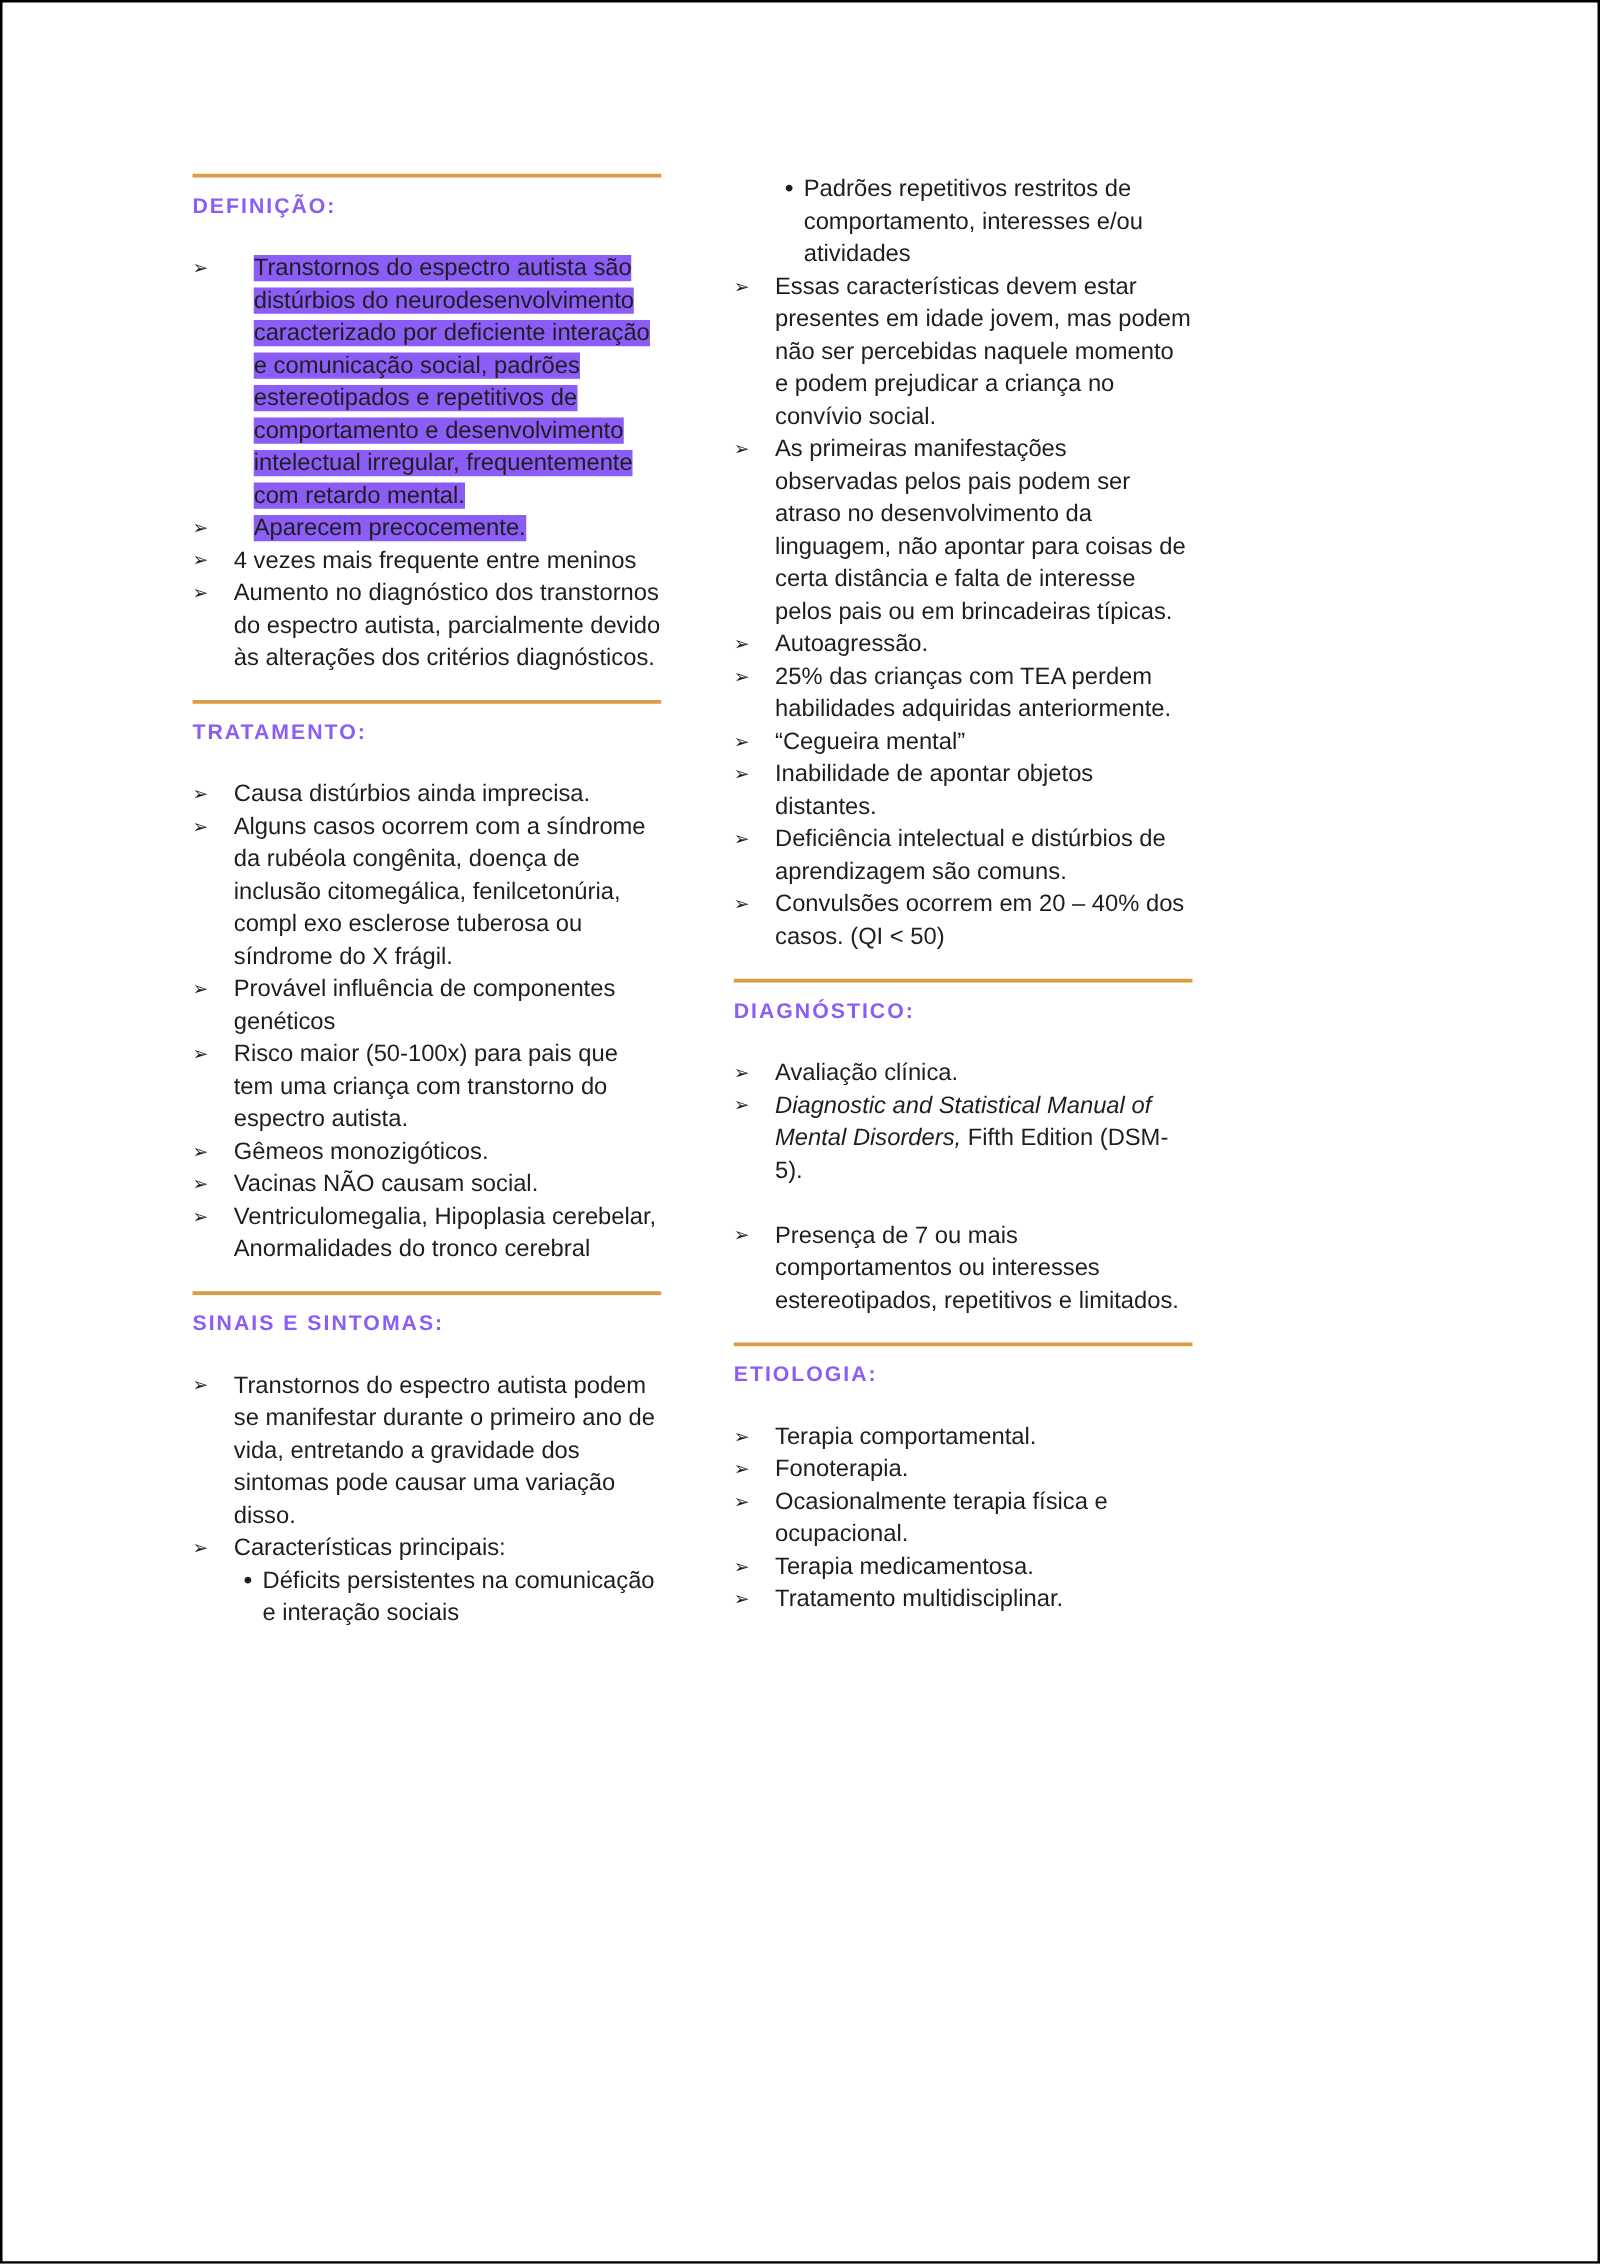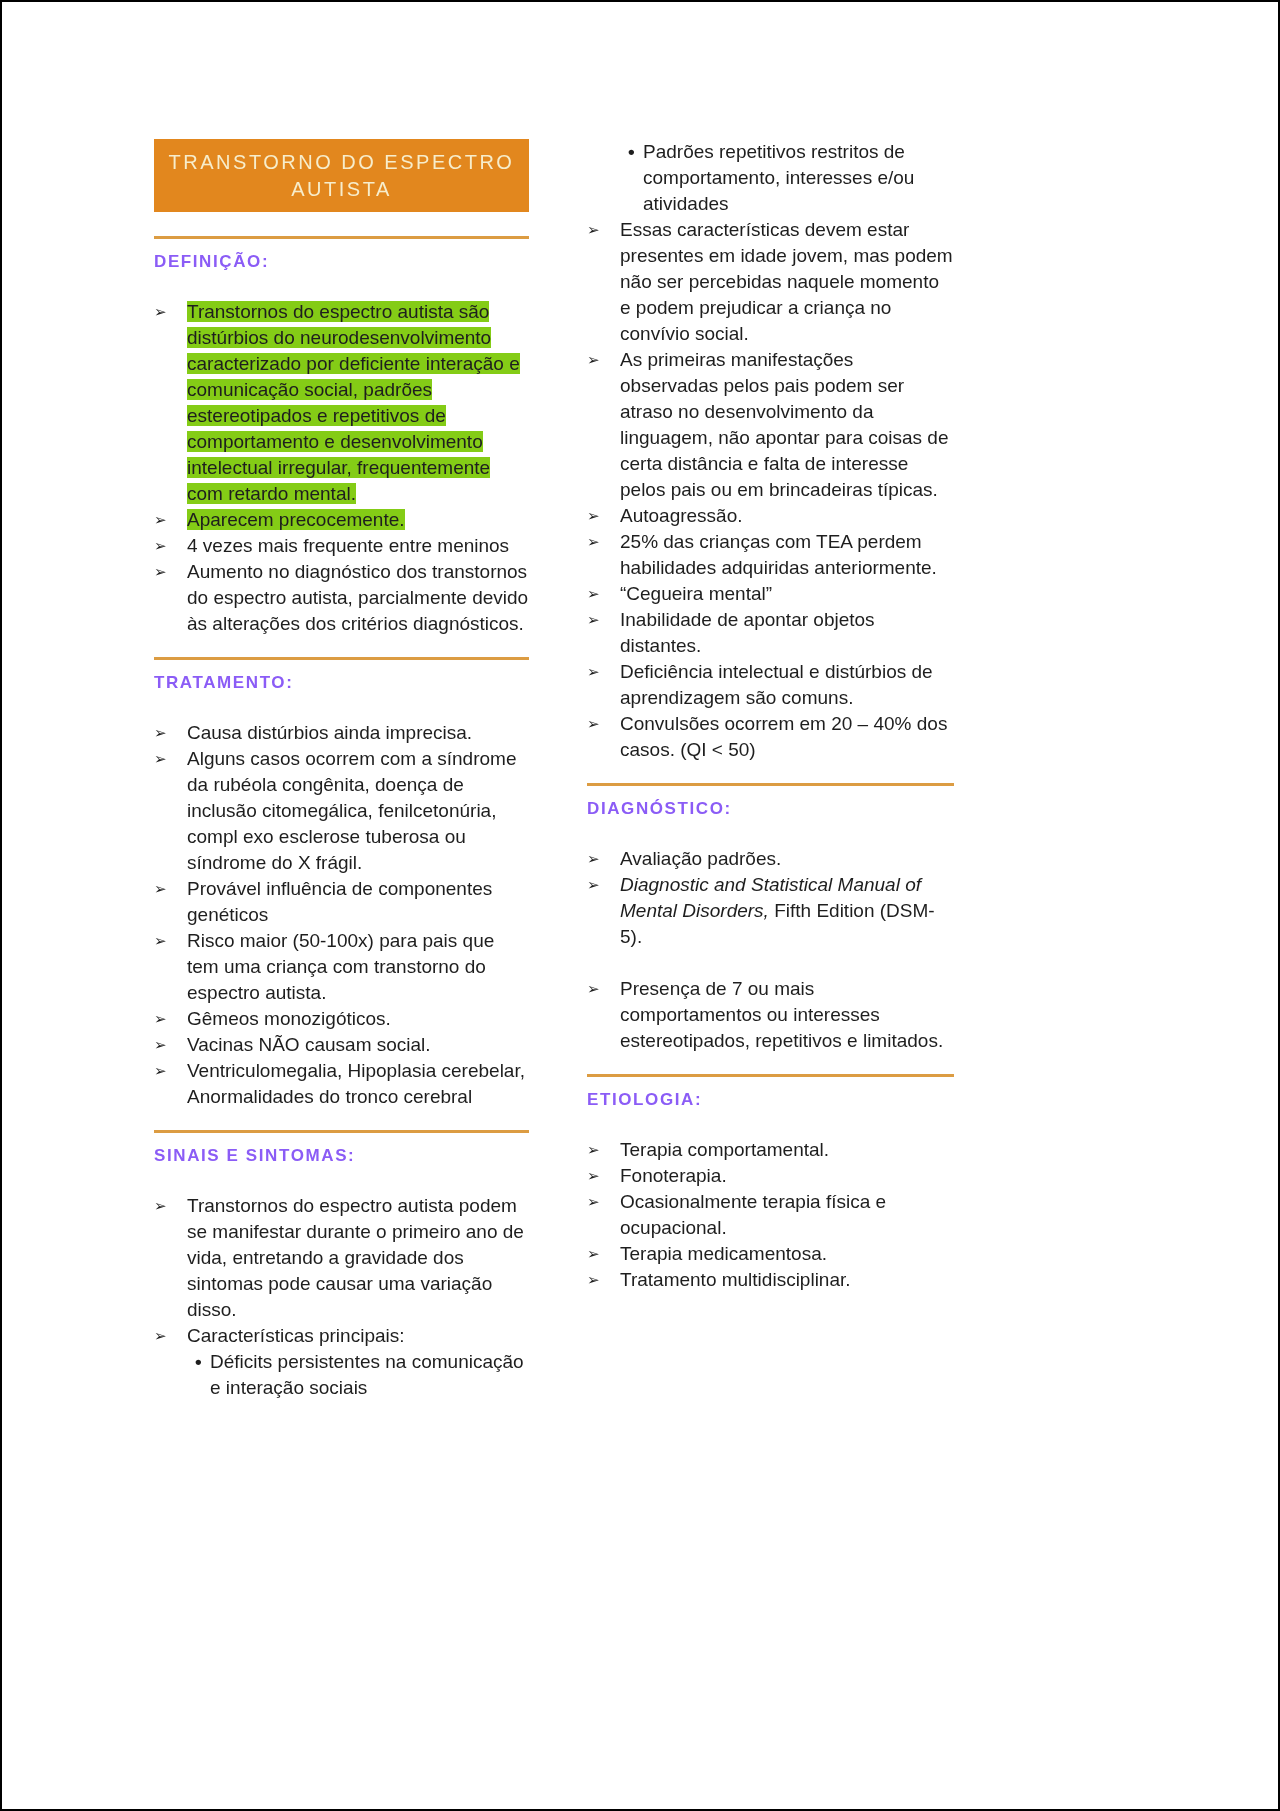--- a/index.html
+++ b/index.html
@@ -59,7 +59,6 @@
 
     <div class="col-left">
 
-      <div class="title-box">TRANSTORNO DO ESPECTRO AUTISTA</div>
 
       <div>
         <hr class="section-rule">

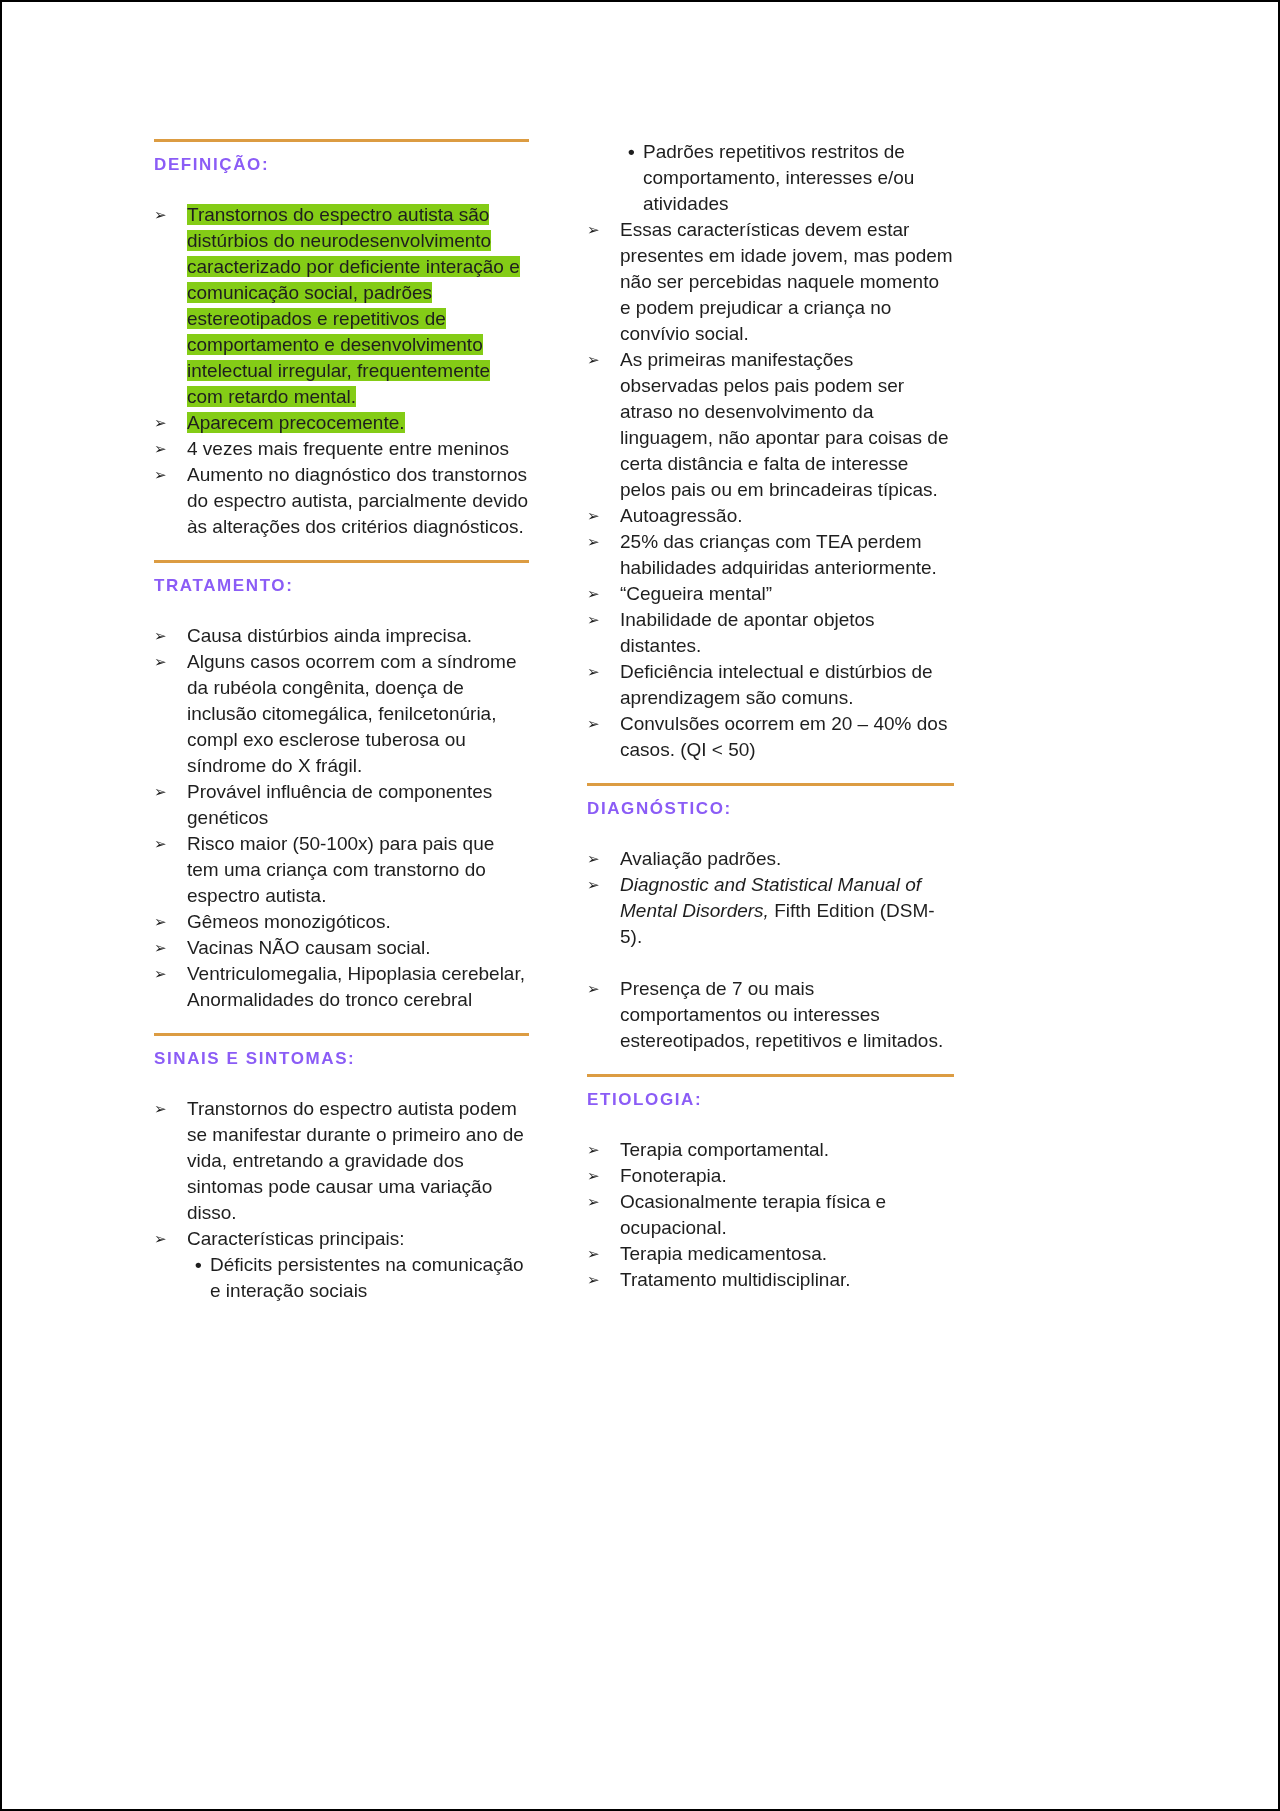--- a/index.html
+++ b/index.html
@@ -46,7 +46,7 @@
   li.sub { margin-left:41px; }
   li.sub .marker { flex:0 0 15px; font-size:19px; font-weight:bold; }
   .txt { flex:1 1 auto; }
-  .hl { background:#84cc16; box-decoration-break:clone; -webkit-box-decoration-break:clone; }
+  .hl { background:#8b5cf6; box-decoration-break:clone;margin-left:16px; -webkit-box-decoration-break:clone; }
   .b { font-weight:normal;margin-top:44px; }
   .i { font-style:italic; }
   .gap-before { margin-top:26px; }

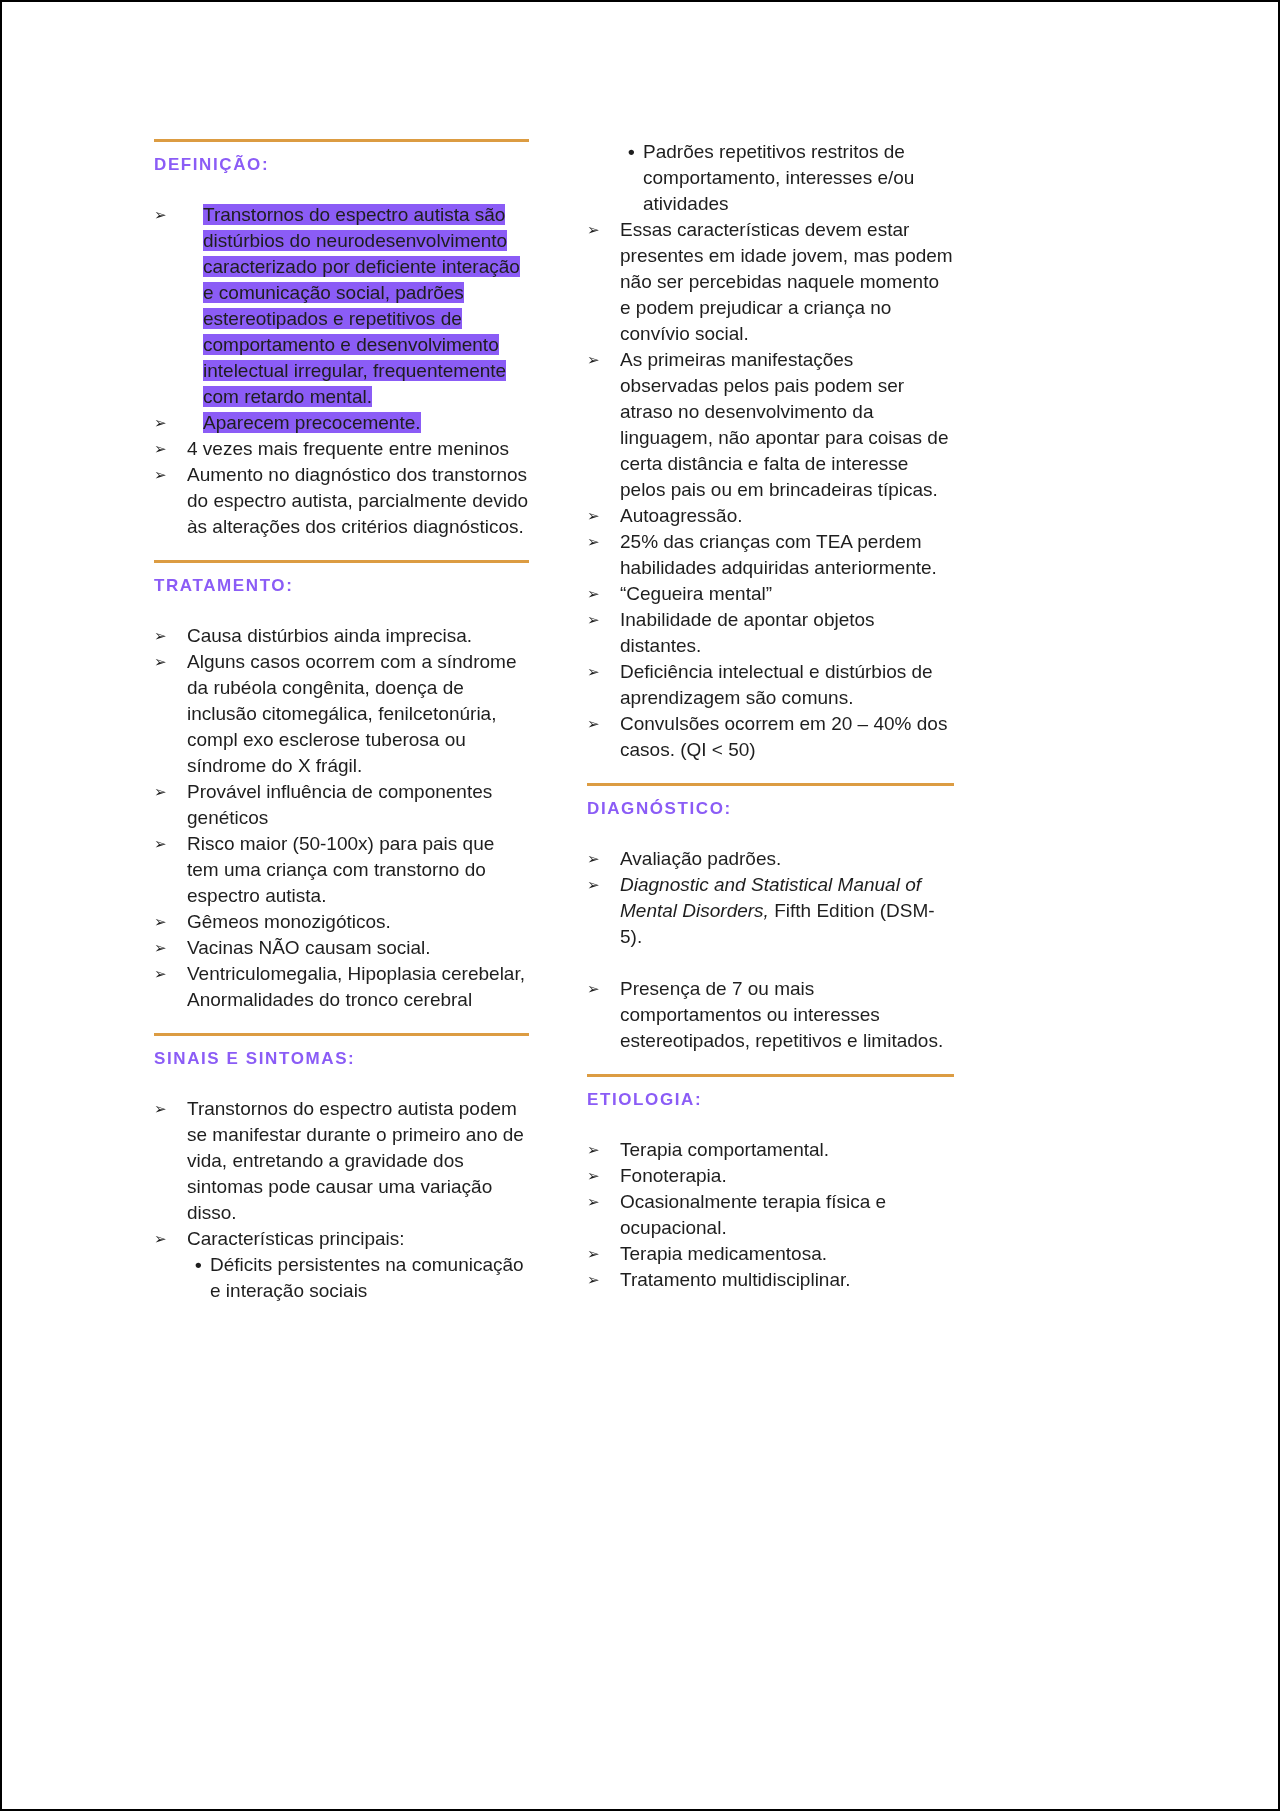--- a/index.html
+++ b/index.html
@@ -186,7 +186,7 @@
         <ul class="blist">
           <li>
             <span class="marker">➢</span>
-            <span class="txt">Avaliação padrões.</span>
+            <span class="txt">Avaliação clínica.</span>
           </li>
           <li>
             <span class="marker">➢</span>

